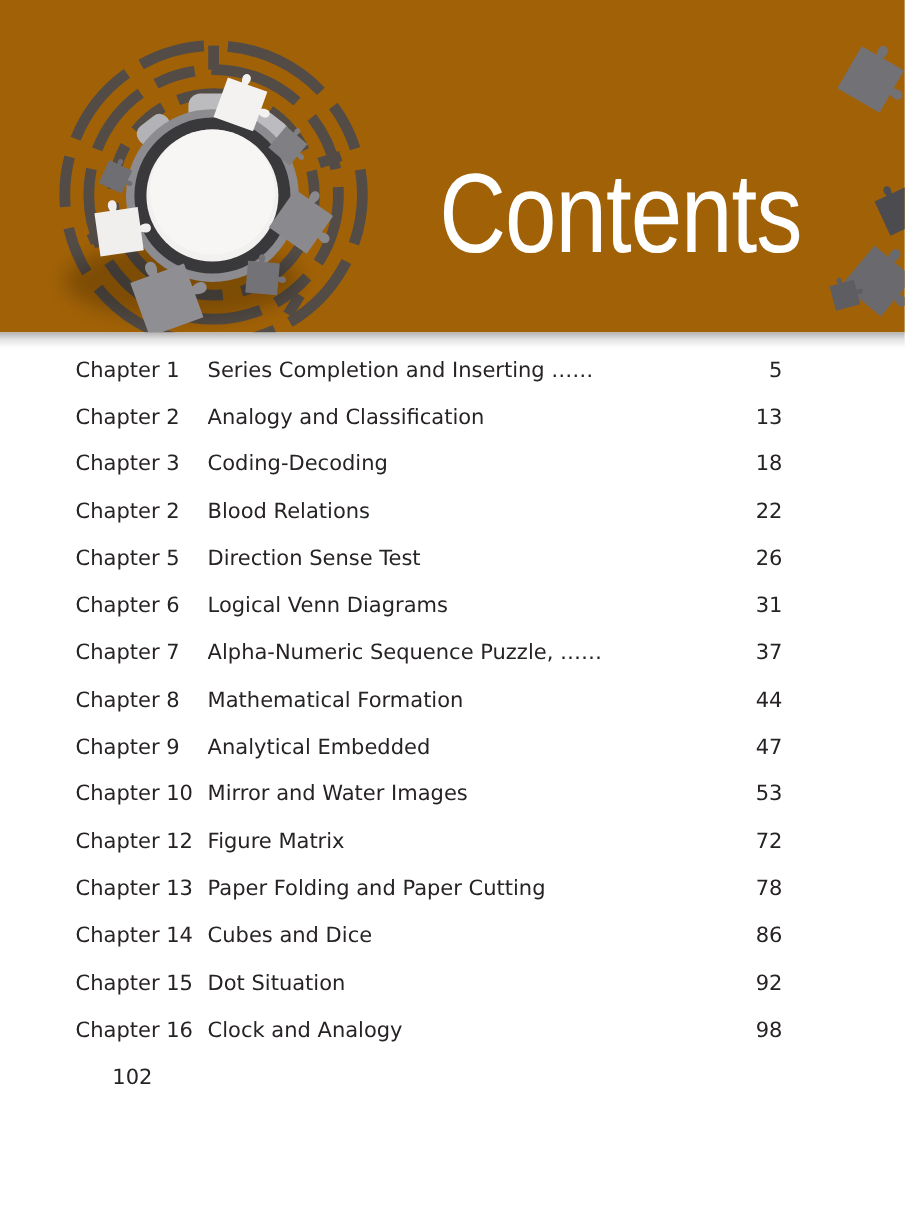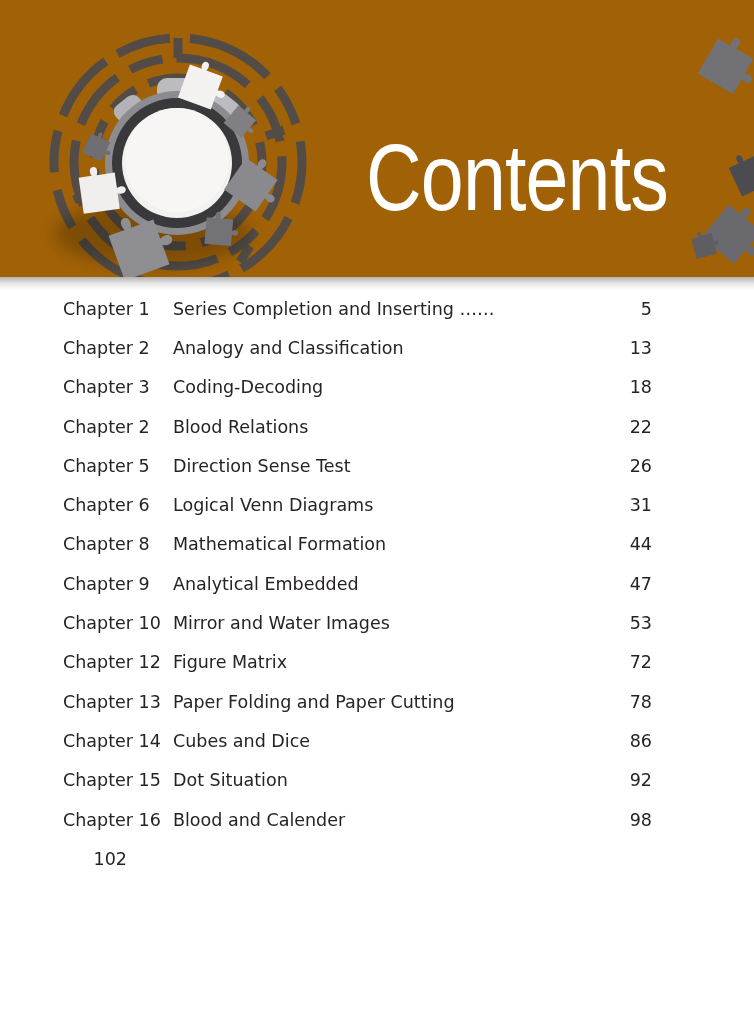--- a/index.html
+++ b/index.html
@@ -137,6 +137,11 @@
     <span class="toc-page">31</span>
   </div>
 
+  <div class="toc-row">
+    <span class="toc-label">Chapter 7</span>
+    <span class="toc-title">Alpha-Numeric Sequence Puzzle, ……</span>
+    <span class="toc-page">37</span>
+  </div>
 
   <div class="toc-row">
     <span class="toc-label">Chapter 8</span>

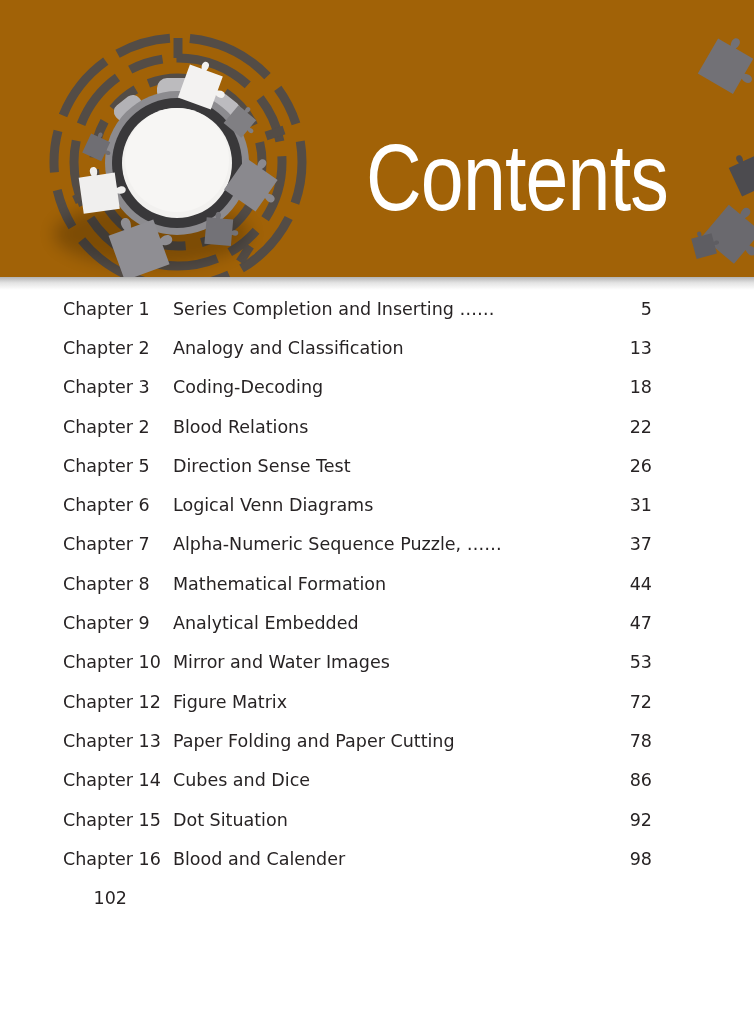--- a/index.html
+++ b/index.html
@@ -188,7 +188,7 @@
 
   <div class="toc-row">
     <span class="toc-label">Chapter 16</span>
-    <span class="toc-title">Blood and Calender</span>
+    <span class="toc-title">Clock and Analogy</span>
     <span class="toc-page">98</span>
   </div>
 

